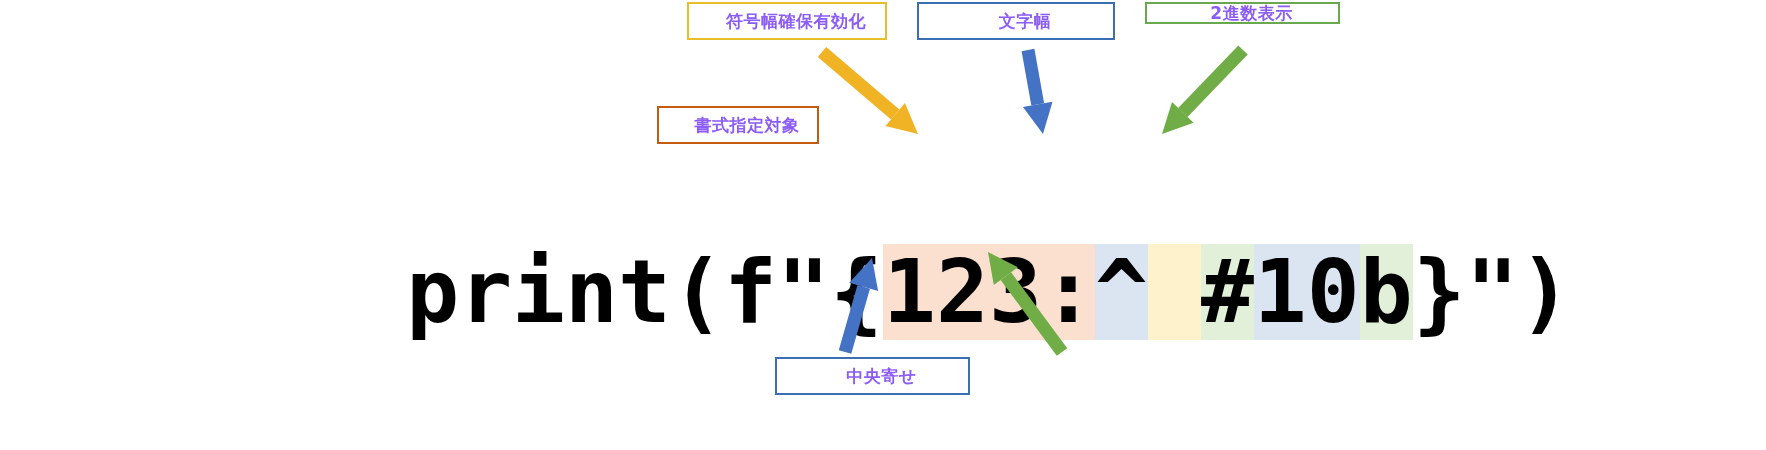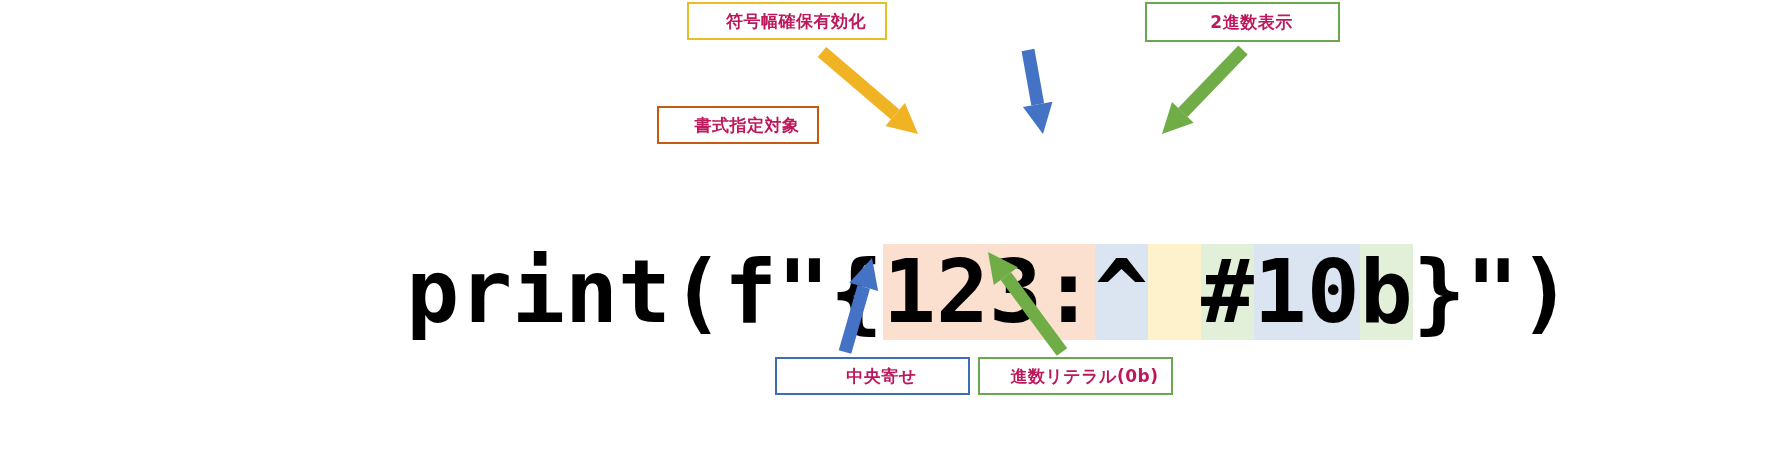--- a/index.html
+++ b/index.html
@@ -20,7 +20,7 @@
     display:flex;align-items:center;justify-content:center;
     font-family:"DejaVu Sans","Liberation Sans",sans-serif;
     font-weight:700;
-    color:#be185d;
+    color:#8b5cf6;
     white-space:nowrap;
     letter-spacing:.5px;
     padding-left:18px;

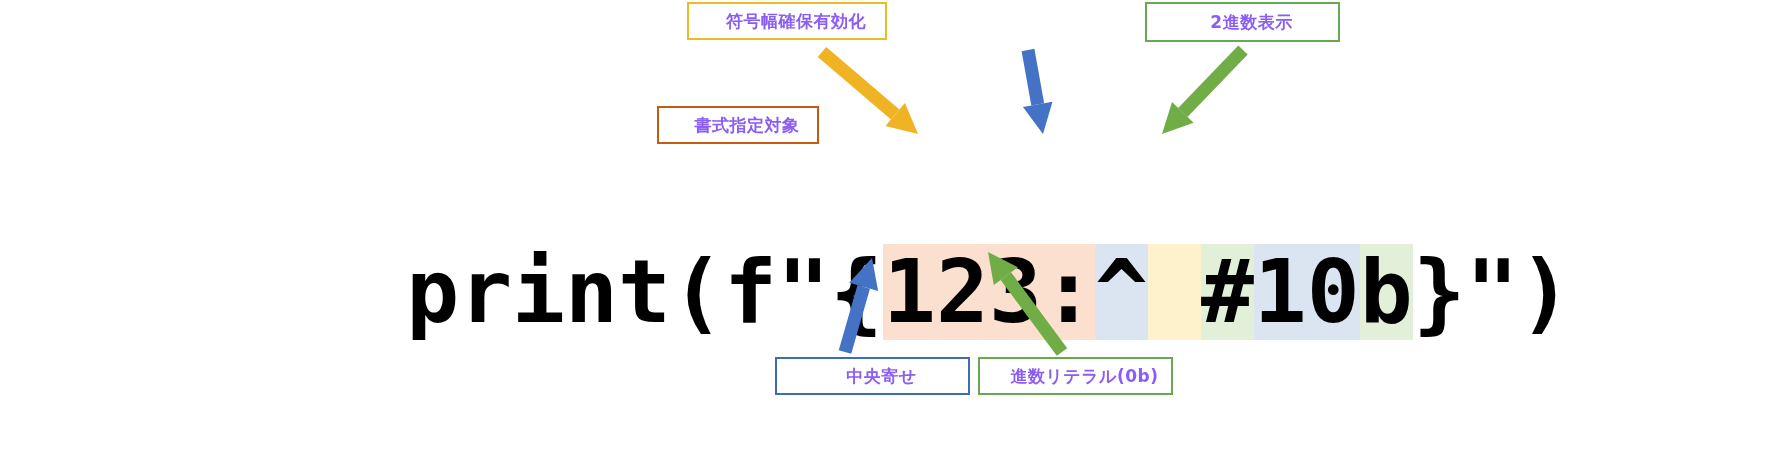--- a/index.html
+++ b/index.html
@@ -75,6 +75,9 @@
   <div class="label-box lb-gold" style="left: 687px; top: 2px; width: 200px; height: 38px; border-color: rgb(232, 190, 40); font-size: 17px;">
       <span>符号幅確保有効化</span>
     </div>
+  <div class="label-box lb-blue" style="left: 917px; top: 2px; width: 198px; height: 38px; border-color: rgb(60, 110, 180); font-size: 17px;">
+      <span>文字幅</span>
+    </div>
   <div class="label-box lb-green" style="left: 1145px; top: 2px; width: 195px; height: 40px; border-color: rgb(106, 168, 79); font-size: 17px;">
       <span>2進数表示</span>
     </div>

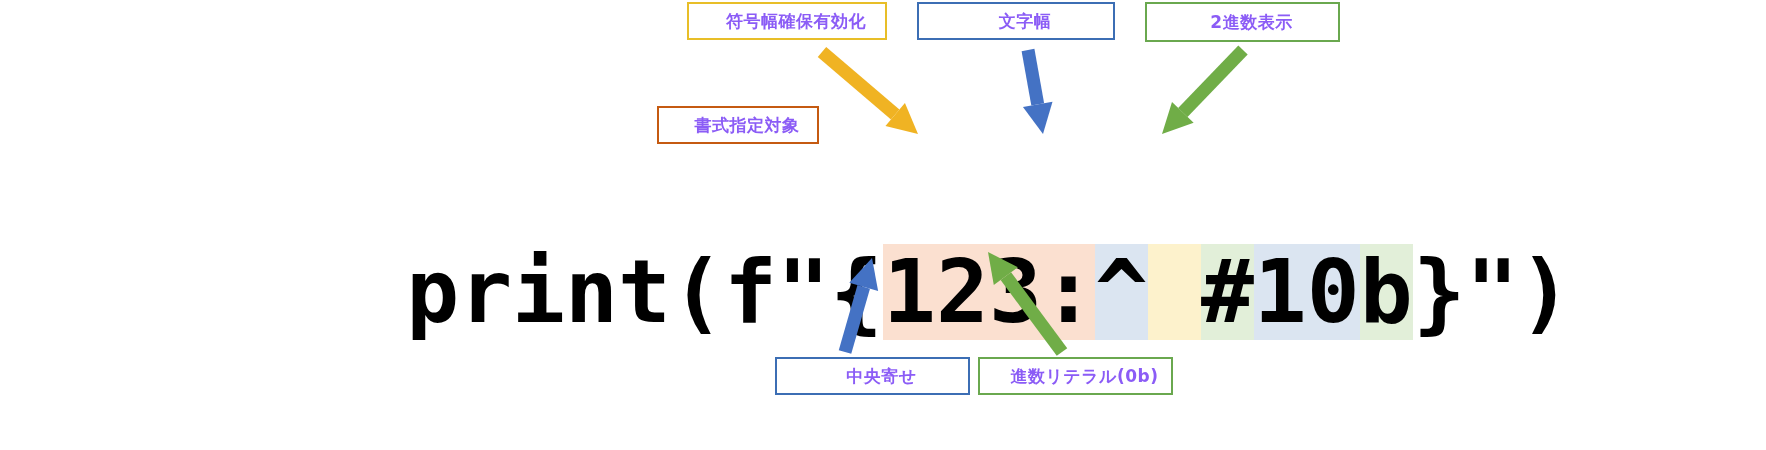--- a/index.html
+++ b/index.html
@@ -78,7 +78,7 @@
   <div class="label-box lb-blue" style="left: 917px; top: 2px; width: 198px; height: 38px; border-color: rgb(60, 110, 180); font-size: 17px;">
       <span>文字幅</span>
     </div>
-  <div class="label-box lb-green" style="left: 1145px; top: 2px; width: 195px; height: 40px; border-color: rgb(106, 168, 79); font-size: 17px;">
+  <div class="label-box lb-green" style="left: 1145px; top: 2px; width: 195px; height: 22px; border-color: rgb(106, 168, 79); font-size: 17px;">
       <span>2進数表示</span>
     </div>
   <div class="label-box lb-blue" style="left: 737px; top: 357px; width: 195px; height: 38px; border-color: rgb(60, 110, 180); font-size: 17px; margin-left: 38px;">

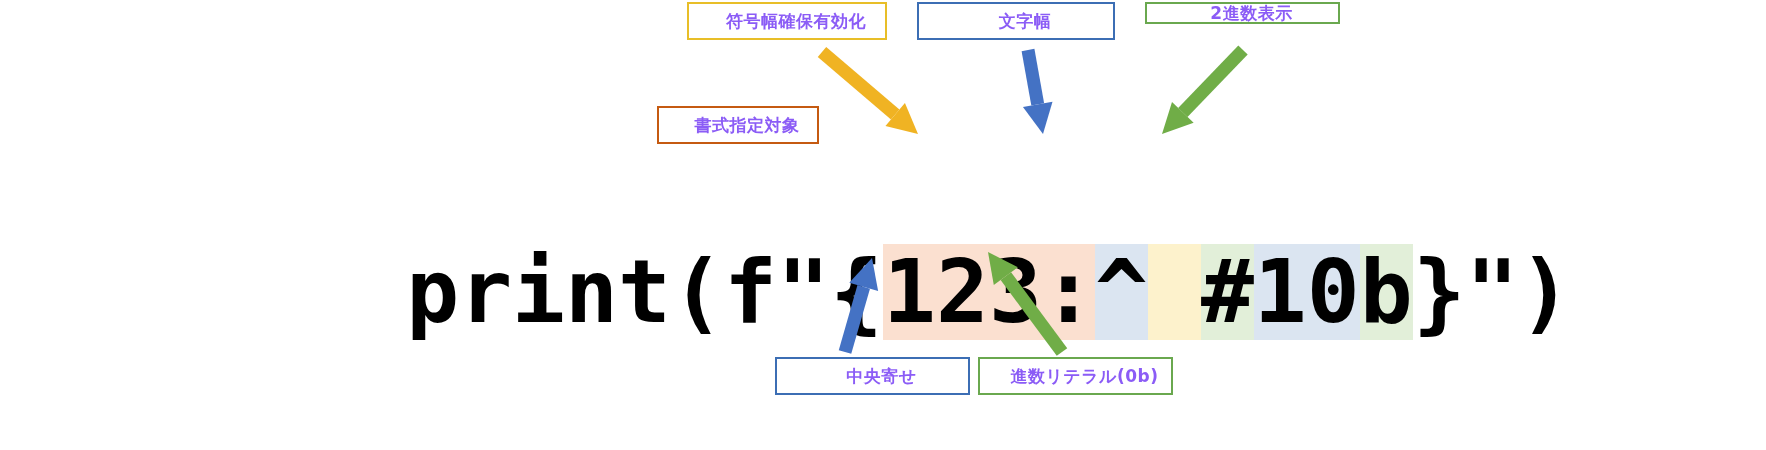--- a/index.html
+++ b/index.html
@@ -84,9 +84,6 @@
   <div class="label-box lb-blue" style="left: 737px; top: 357px; width: 195px; height: 38px; border-color: rgb(60, 110, 180); font-size: 17px; margin-left: 38px;">
       <span>中央寄せ</span>
     </div>
-  <div class="label-box lb-green" style="left: 978px; top: 357px; width: 195px; height: 38px; border-color: rgb(106, 168, 79); font-size: 17px;">
-      <span>進数リテラル(0b)</span>
-    </div>
 
   <svg id="arrows" viewBox="0 0 1766 450">
       <g>

